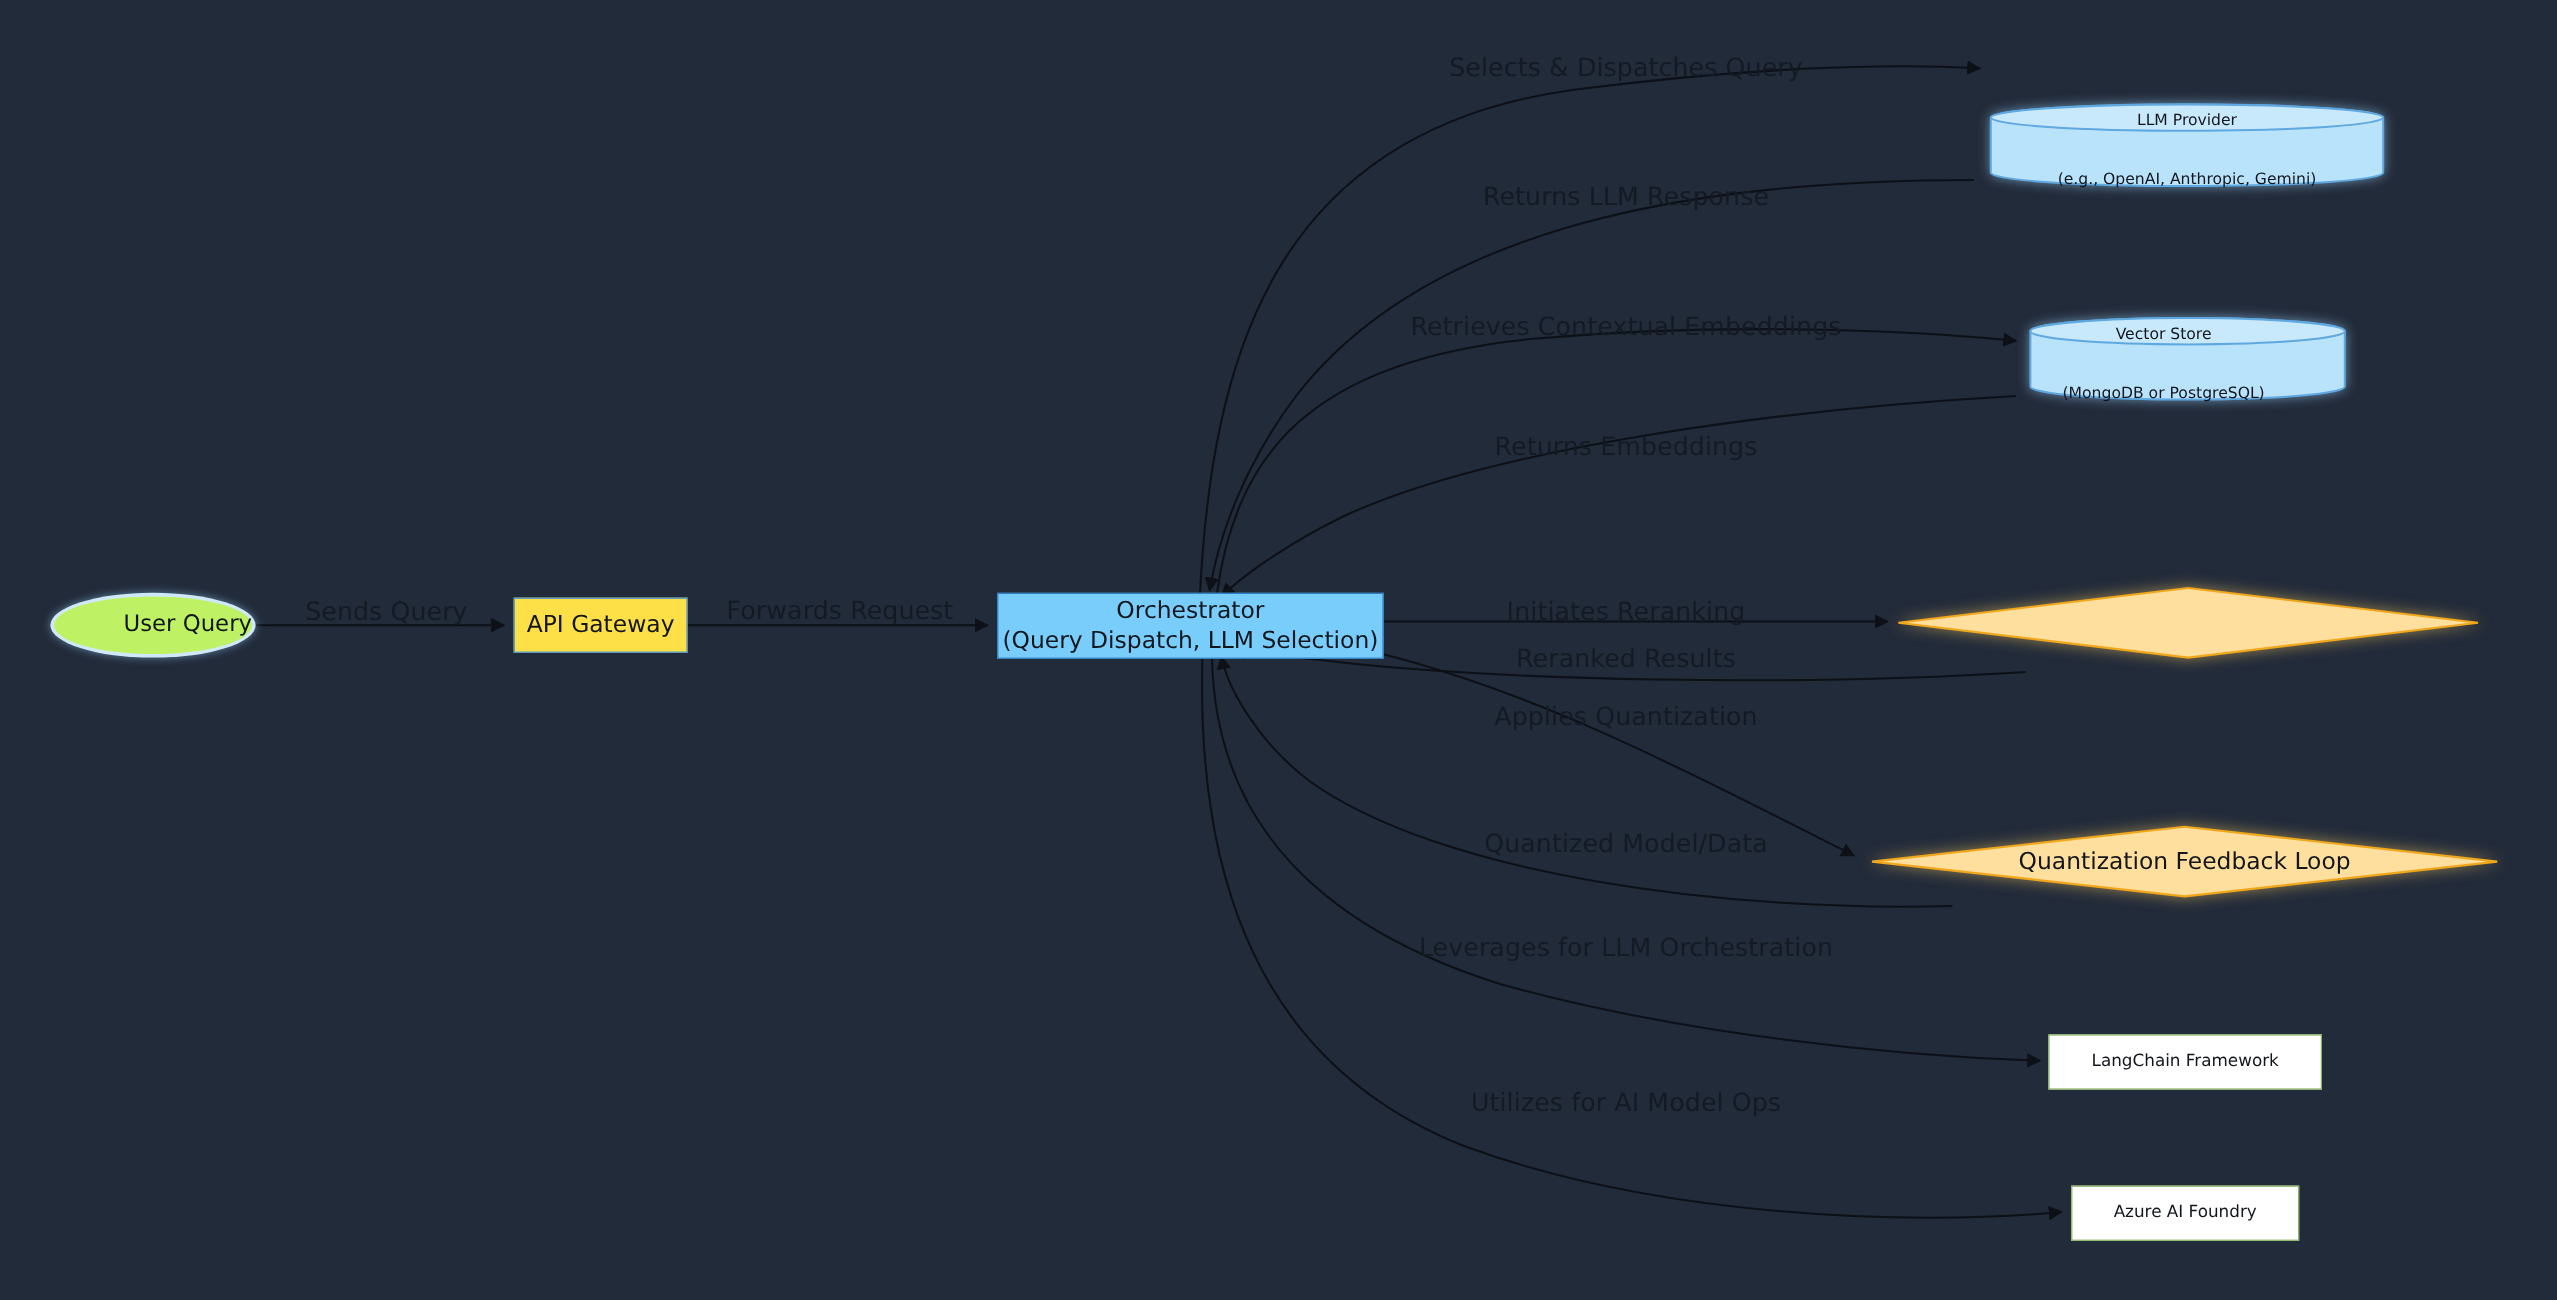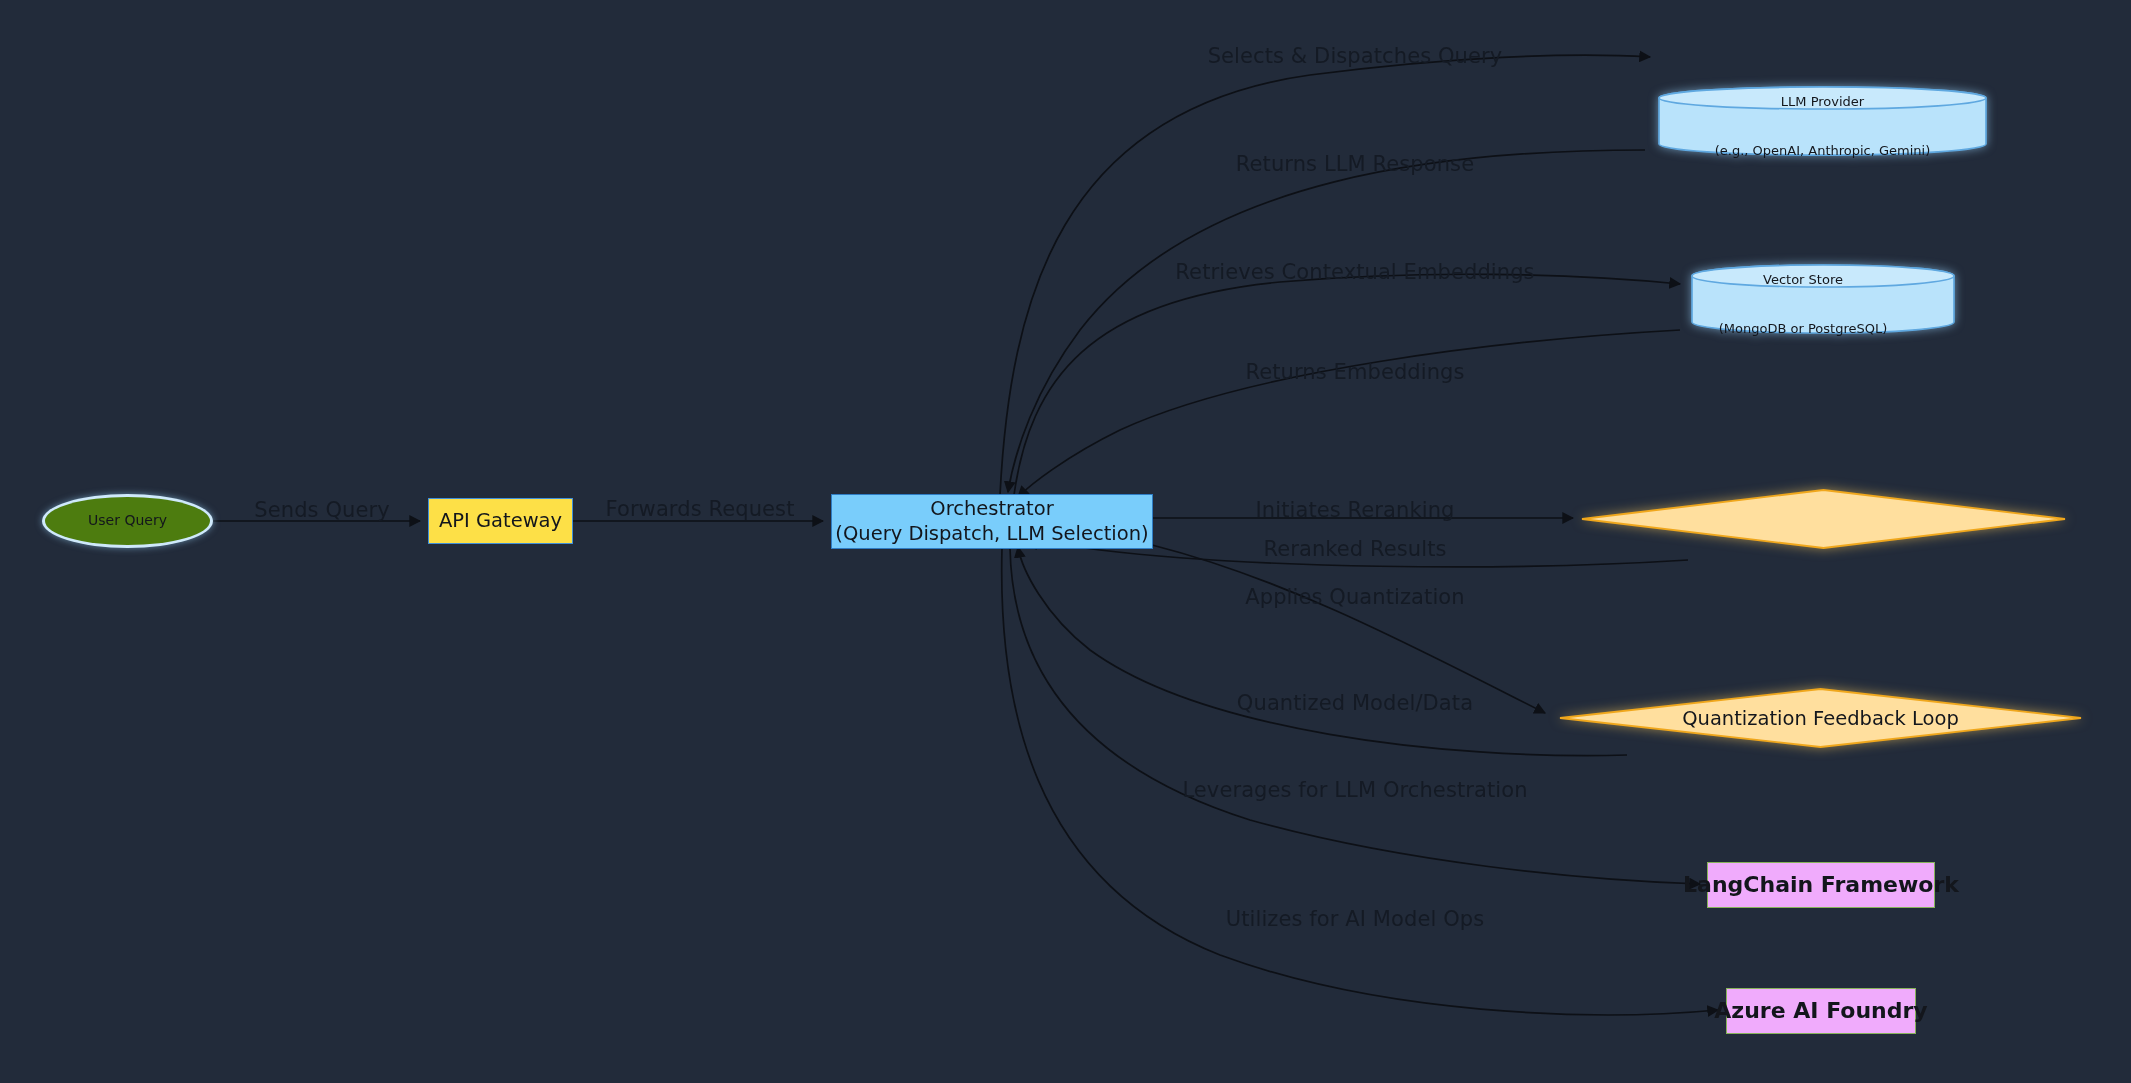--- a/index.html
+++ b/index.html
@@ -55,9 +55,10 @@
   
   .ellipse {
     border-radius: 50%;
-    background: #4d7c0f;
+    background: #bef264;
     box-shadow: 0 0 0 3px #cfe9fb, 0 0 7px 3px rgba(150,205,245,0.55);
-    font-size: 14px;
+    font-size: 19px;
+    justify-content: flex-end;
   }
 
   

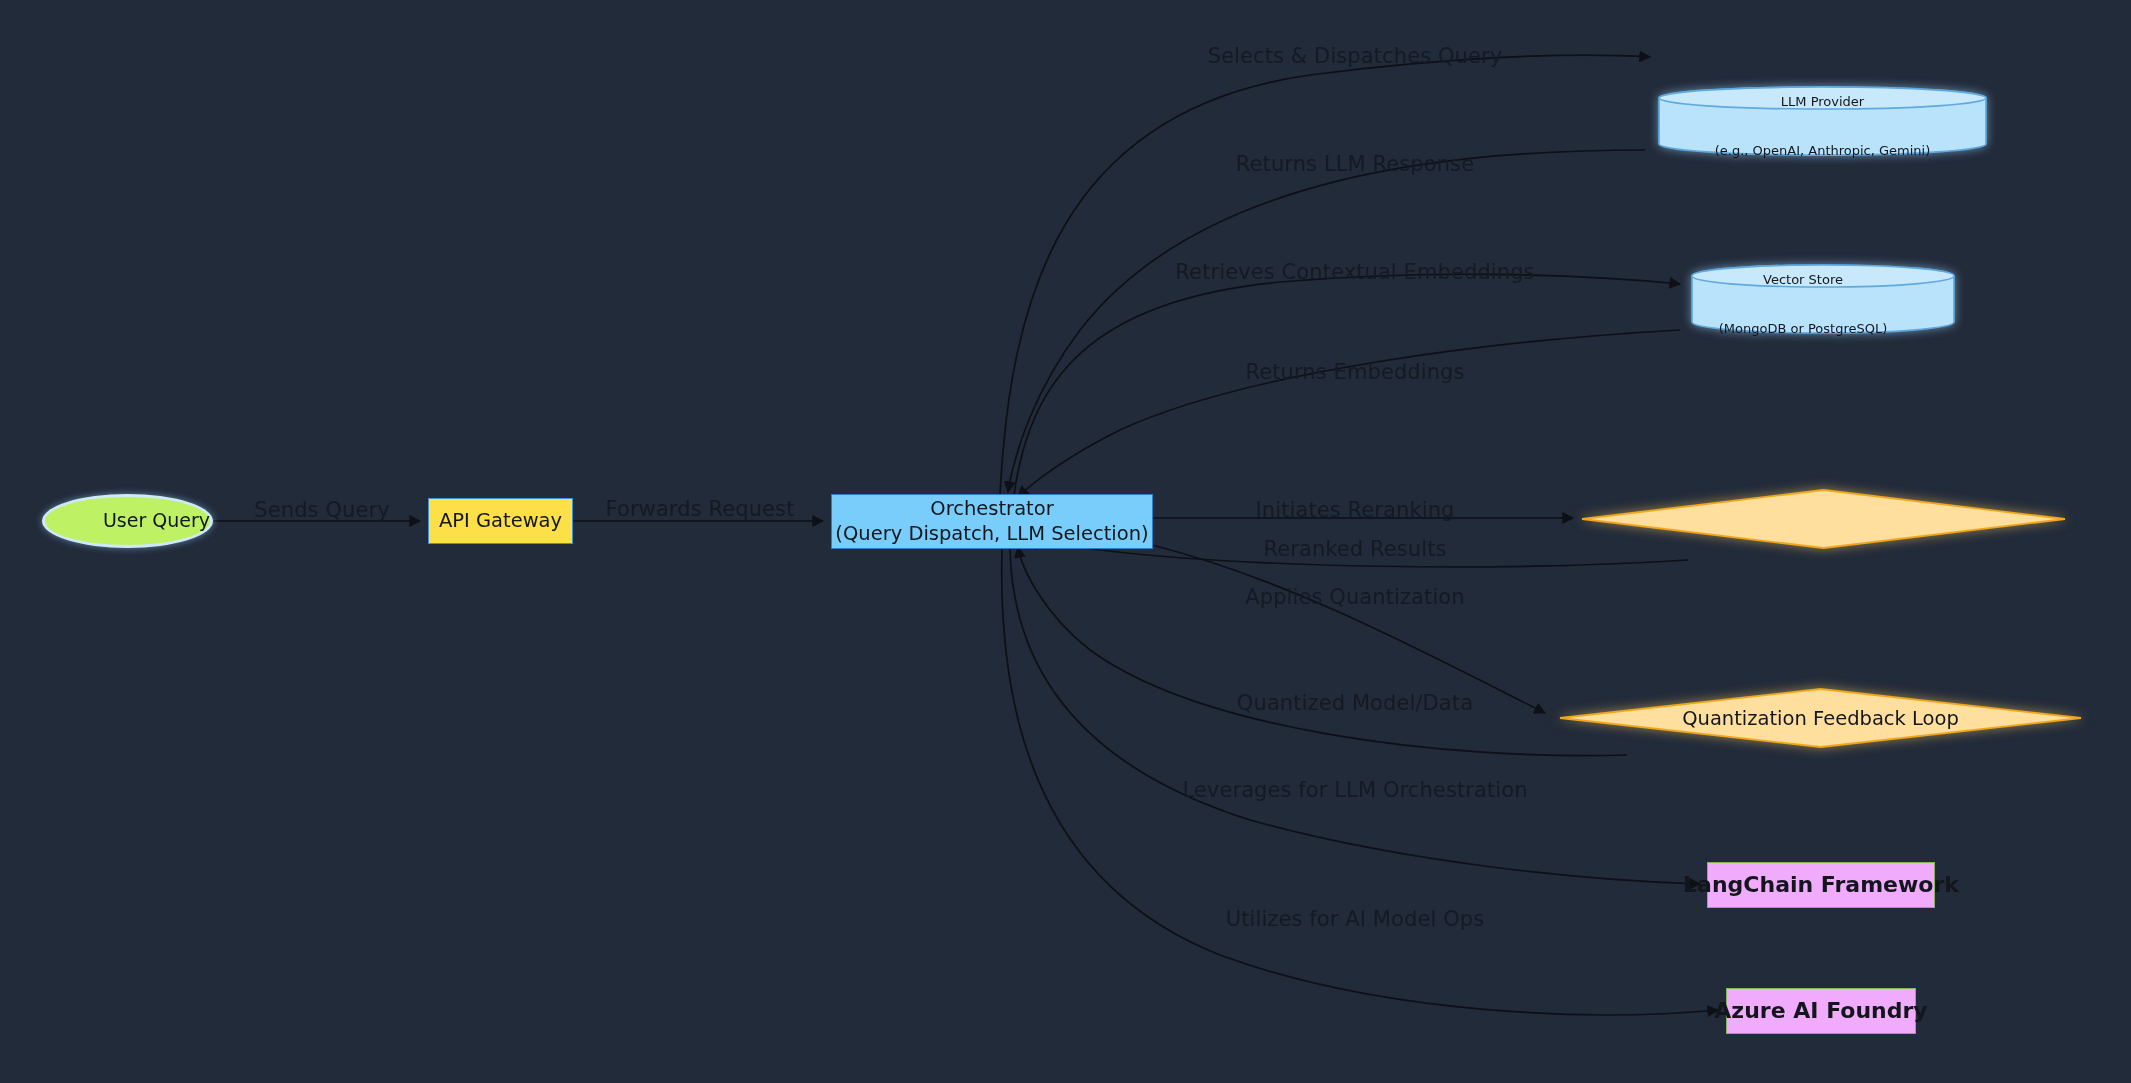--- a/index.html
+++ b/index.html
@@ -46,10 +46,9 @@
     border-color: #2f7dc4;
   }
   .rect.green {
-    background: #f0abfc;
+    background: #ffffff;
     border: 1.6px solid #87b35a;
-    font-size: 22px;
-    font-weight: bold;
+    font-size: 14px;
   }
 
   

